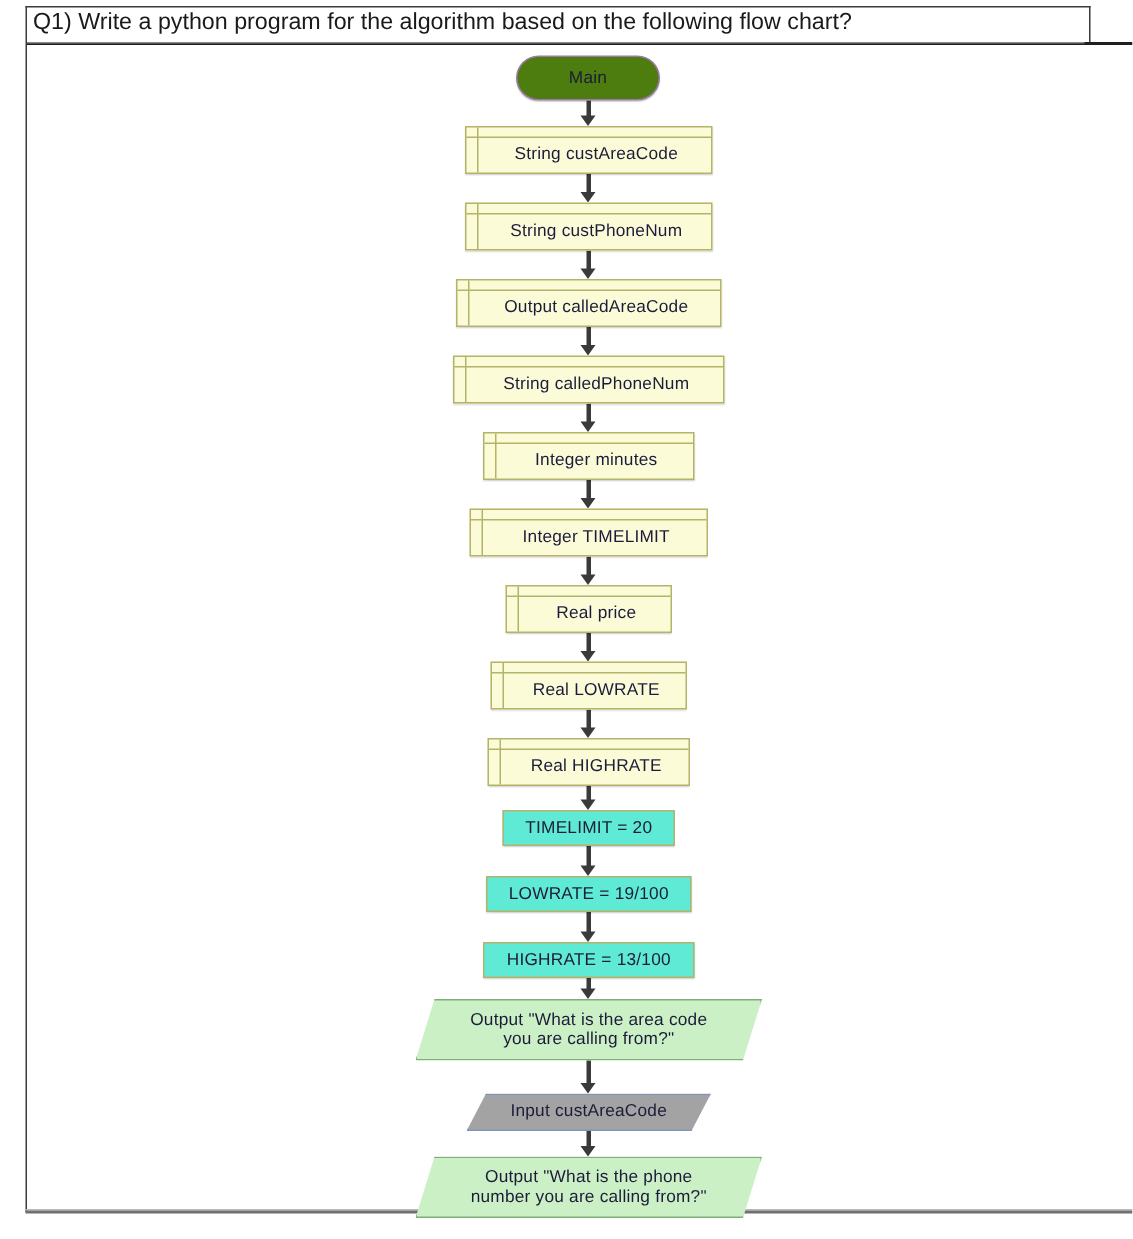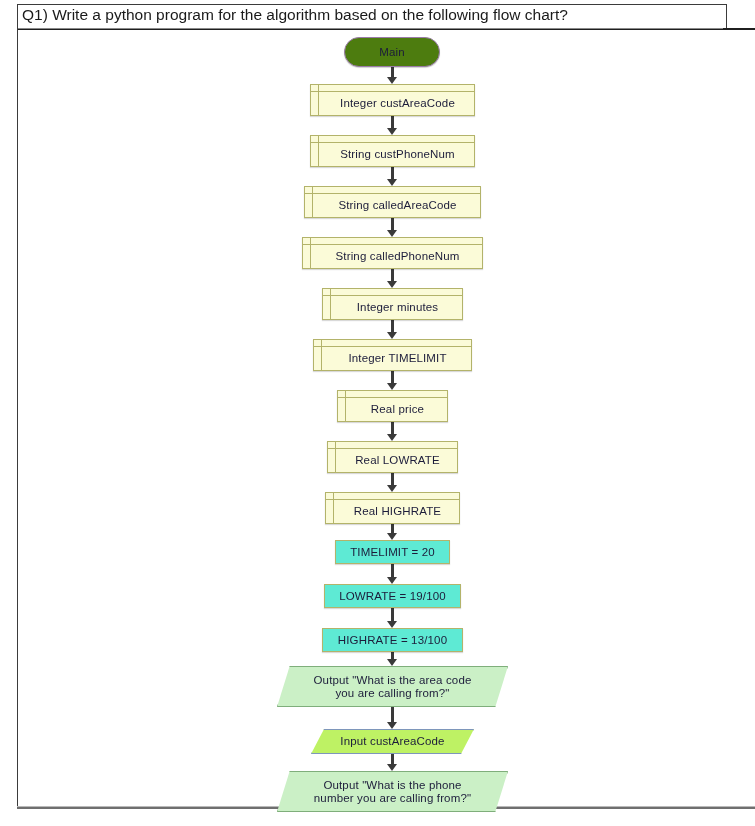--- a/index.html
+++ b/index.html
@@ -236,7 +236,7 @@
       <div class="connector" style="left: 391px; top: 754px; height: 11px;"></div>
       <div class="arrowhead" style="left: 387px; top: 764px;"></div>
       <div class="node node-main" style="left: 344px; top: 37px; width: 96px; height: 30px;"><span>Main</span></div>
-      <div class="node node-decl" style="left: 310px; top: 84px; width: 165px; height: 32px;"><div class="decl-strip"></div><div class="decl-gutter"></div><span class="decl-label">Integer custAreaCode</span></div>
+      <div class="node node-decl" style="left: 310px; top: 84px; width: 165px; height: 32px;"><div class="decl-strip"></div><div class="decl-gutter"></div><span class="decl-label">String custAreaCode</span></div>
       <div class="node node-decl" style="left: 310px; top: 135px; width: 165px; height: 32px;"><div class="decl-strip"></div><div class="decl-gutter"></div><span class="decl-label">String custPhoneNum</span></div>
       <div class="node node-decl" style="left: 304px; top: 186px; width: 177px; height: 32px;"><div class="decl-strip"></div><div class="decl-gutter"></div><span class="decl-label">String calledAreaCode</span></div>
       <div class="node node-decl" style="left: 302px; top: 237px; width: 181px; height: 32px;"><div class="decl-strip"></div><div class="decl-gutter"></div><span class="decl-label">String calledPhoneNum</span></div>

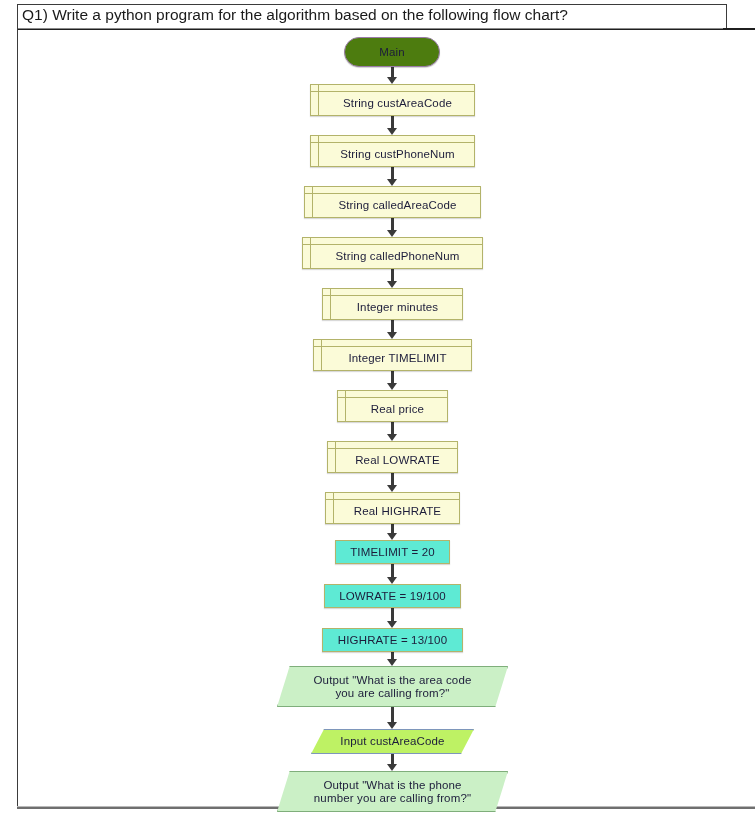--- a/index.html
+++ b/index.html
@@ -238,7 +238,7 @@
       <div class="node node-main" style="left: 344px; top: 37px; width: 96px; height: 30px;"><span>Main</span></div>
       <div class="node node-decl" style="left: 310px; top: 84px; width: 165px; height: 32px;"><div class="decl-strip"></div><div class="decl-gutter"></div><span class="decl-label">String custAreaCode</span></div>
       <div class="node node-decl" style="left: 310px; top: 135px; width: 165px; height: 32px;"><div class="decl-strip"></div><div class="decl-gutter"></div><span class="decl-label">String custPhoneNum</span></div>
-      <div class="node node-decl" style="left: 304px; top: 186px; width: 177px; height: 32px;"><div class="decl-strip"></div><div class="decl-gutter"></div><span class="decl-label">String calledAreaCode</span></div>
+      <div class="node node-decl" style="left: 304px; top: 186px; width: 177px; height: 32px;"><div class="decl-strip"></div><div class="decl-gutter"></div><span class="decl-label">Output calledAreaCode</span></div>
       <div class="node node-decl" style="left: 302px; top: 237px; width: 181px; height: 32px;"><div class="decl-strip"></div><div class="decl-gutter"></div><span class="decl-label">String calledPhoneNum</span></div>
       <div class="node node-decl" style="left: 322px; top: 288px; width: 141px; height: 32px;"><div class="decl-strip"></div><div class="decl-gutter"></div><span class="decl-label">Integer minutes</span></div>
       <div class="node node-decl" style="left: 313px; top: 339px; width: 159px; height: 32px;"><div class="decl-strip"></div><div class="decl-gutter"></div><span class="decl-label">Integer TIMELIMIT</span></div>

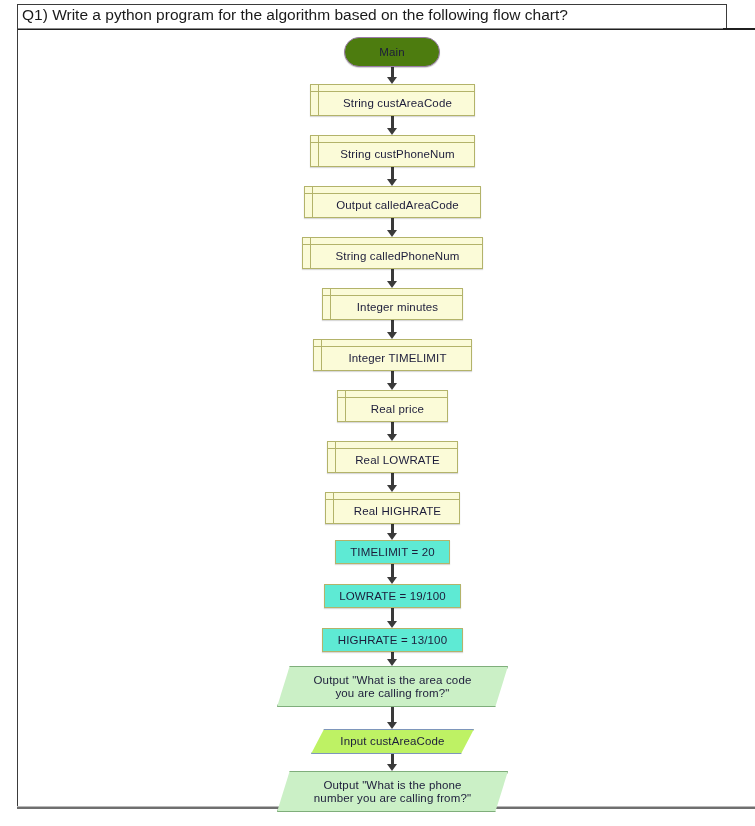--- a/index.html
+++ b/index.html
@@ -169,7 +169,7 @@
   }
   
   .node-input {
-    background: #bef264;
+    background: #a3a3a3;
     border: 1px solid #7e96bb;
     box-shadow: 0 1px 1px rgba(0,0,0,0.15);
     clip-path: polygon(8% 0%, 100% 0%, 92% 100%, 0% 100%);

